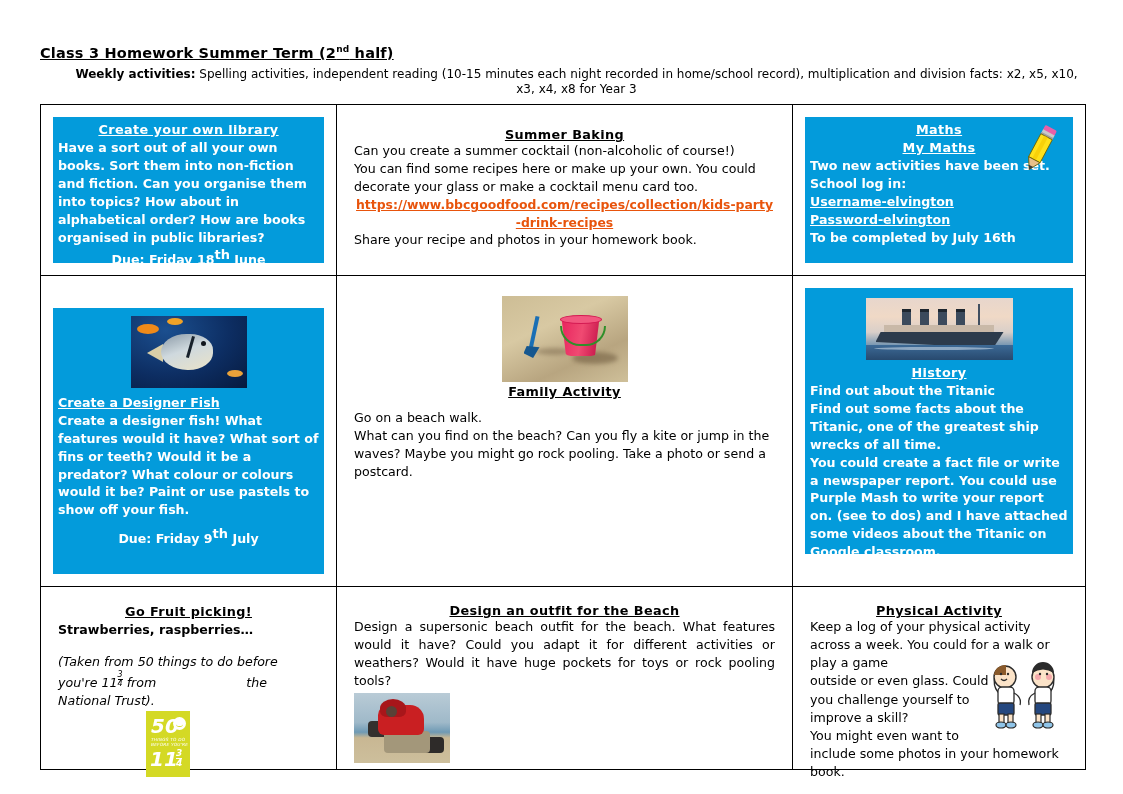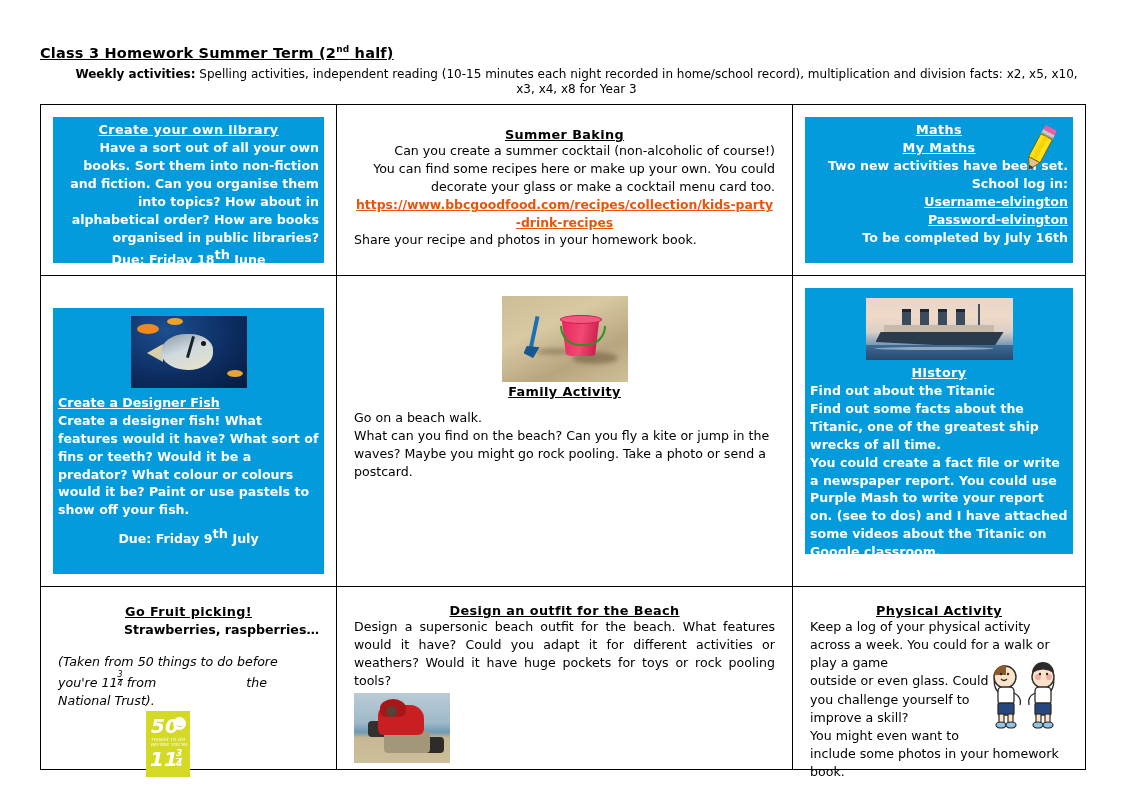--- a/index.html
+++ b/index.html
@@ -105,7 +105,7 @@
     font-size: 12.8px;
     letter-spacing: 0.4px;
   }
-  .ctr { text-align: right; }
+  .ctr { text-align: left; }
   .left { text-align: left; }
   .just { text-align: justify; }
   .due {

